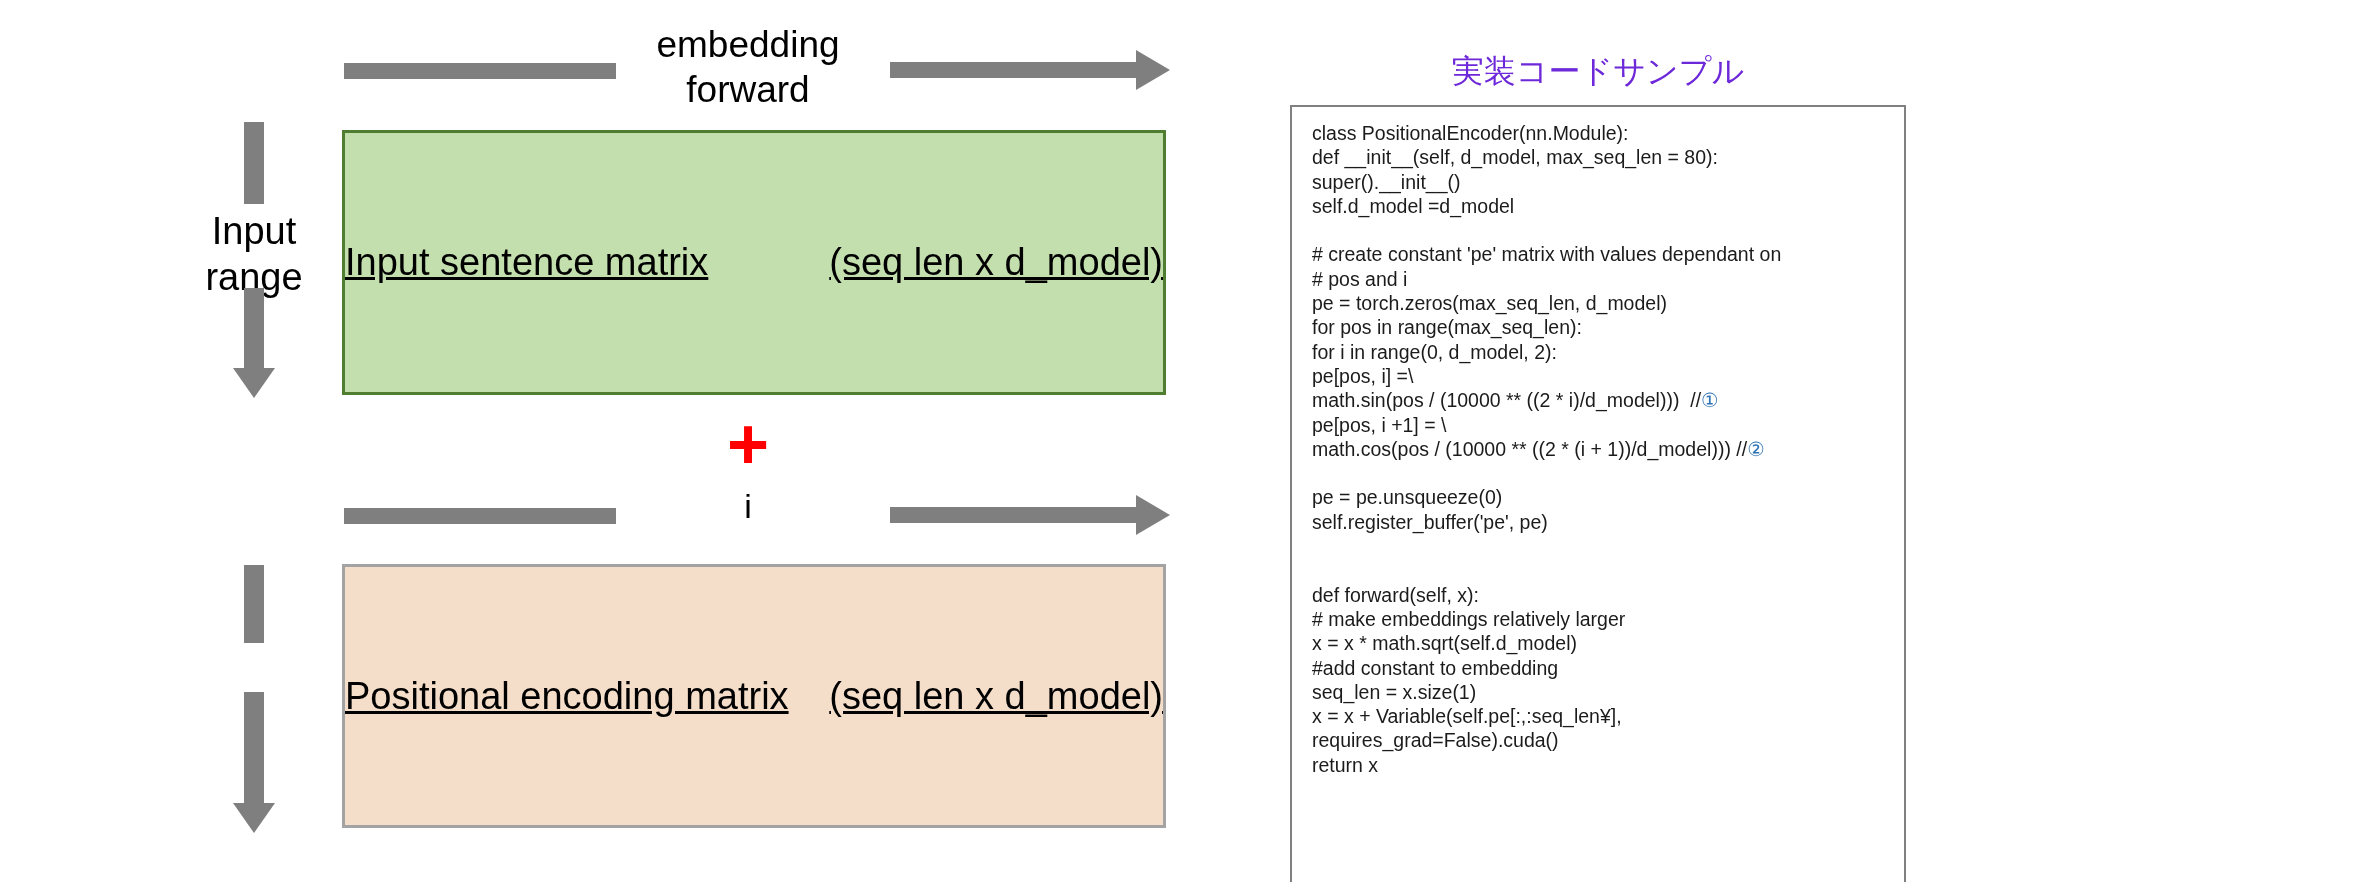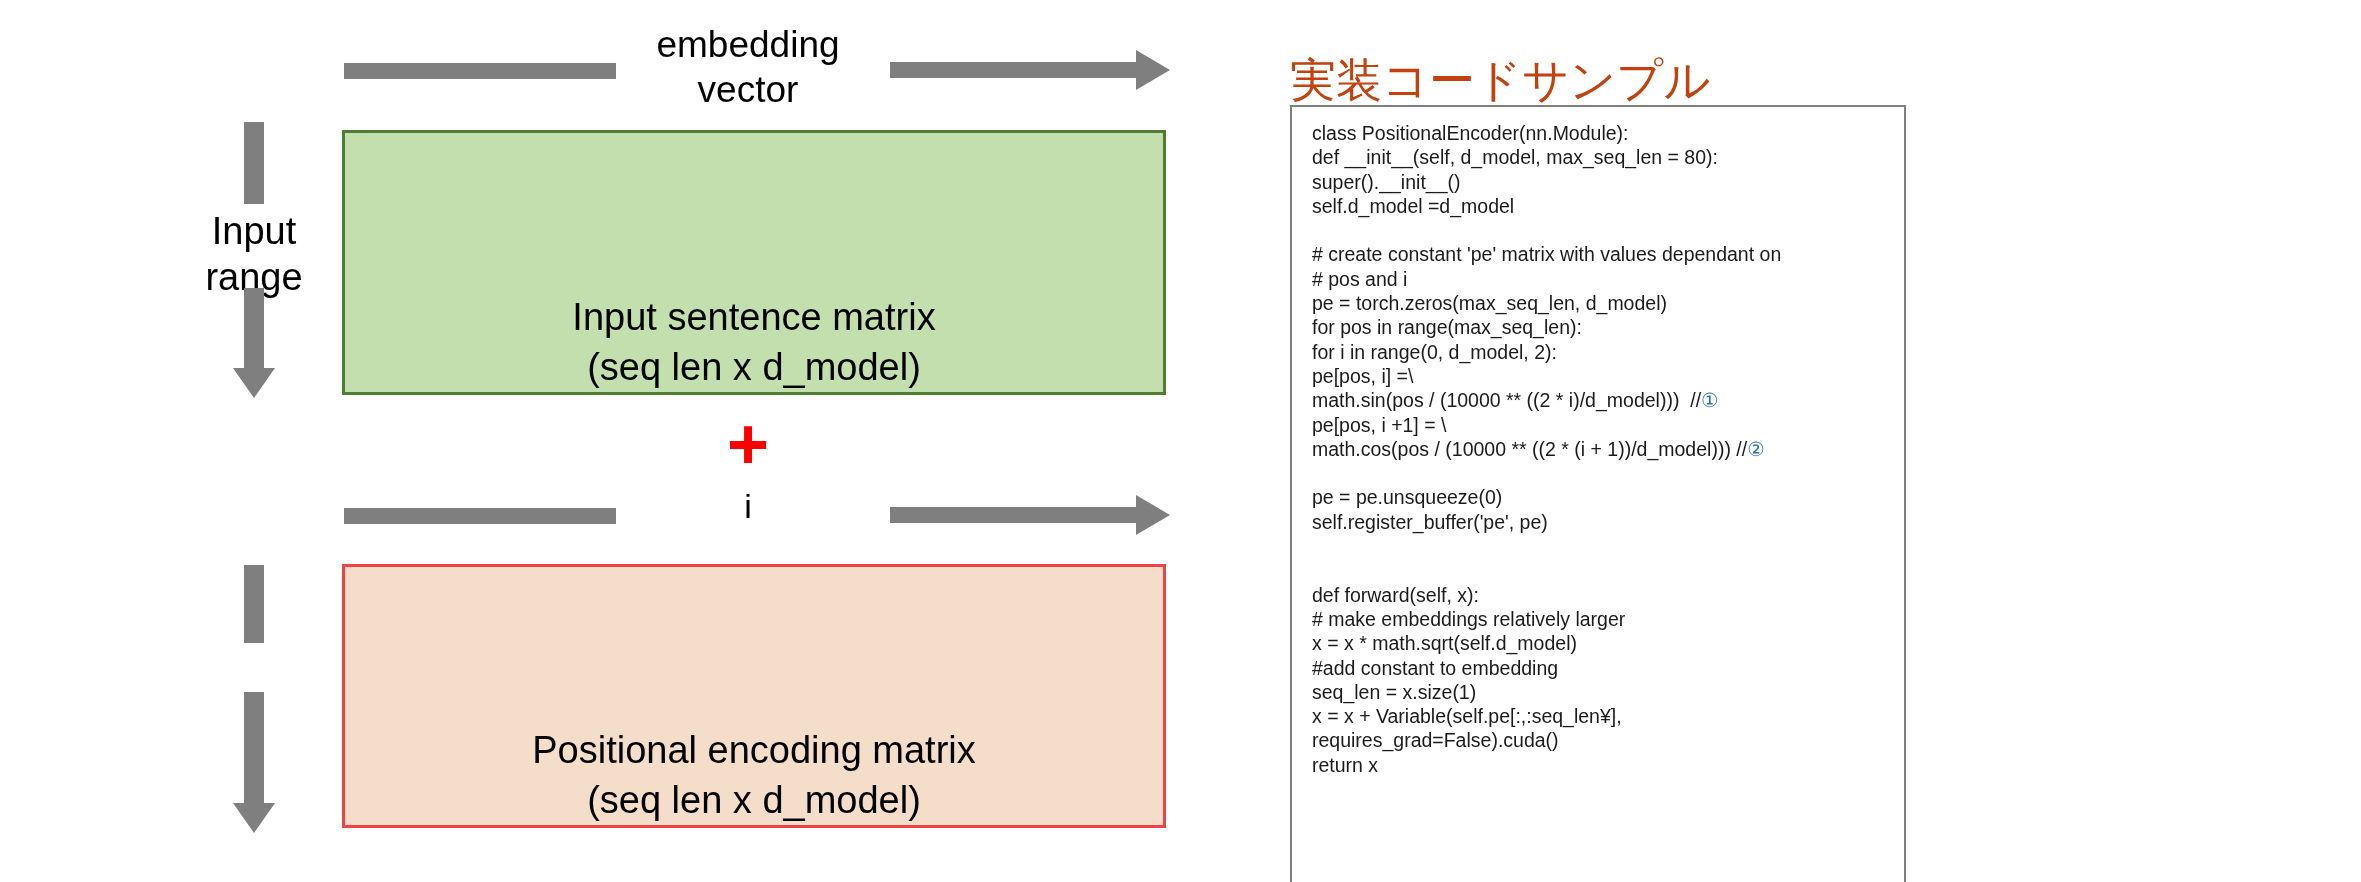--- a/index.html
+++ b/index.html
@@ -186,7 +186,7 @@
   </div>
   <div id="embedding-vector-label">
     <span>embedding</span><br>
-    <span>vector</span>
+    <span>forward</span>
   </div>
 
   <div class="v-stem" id="input-stem-top"></div>

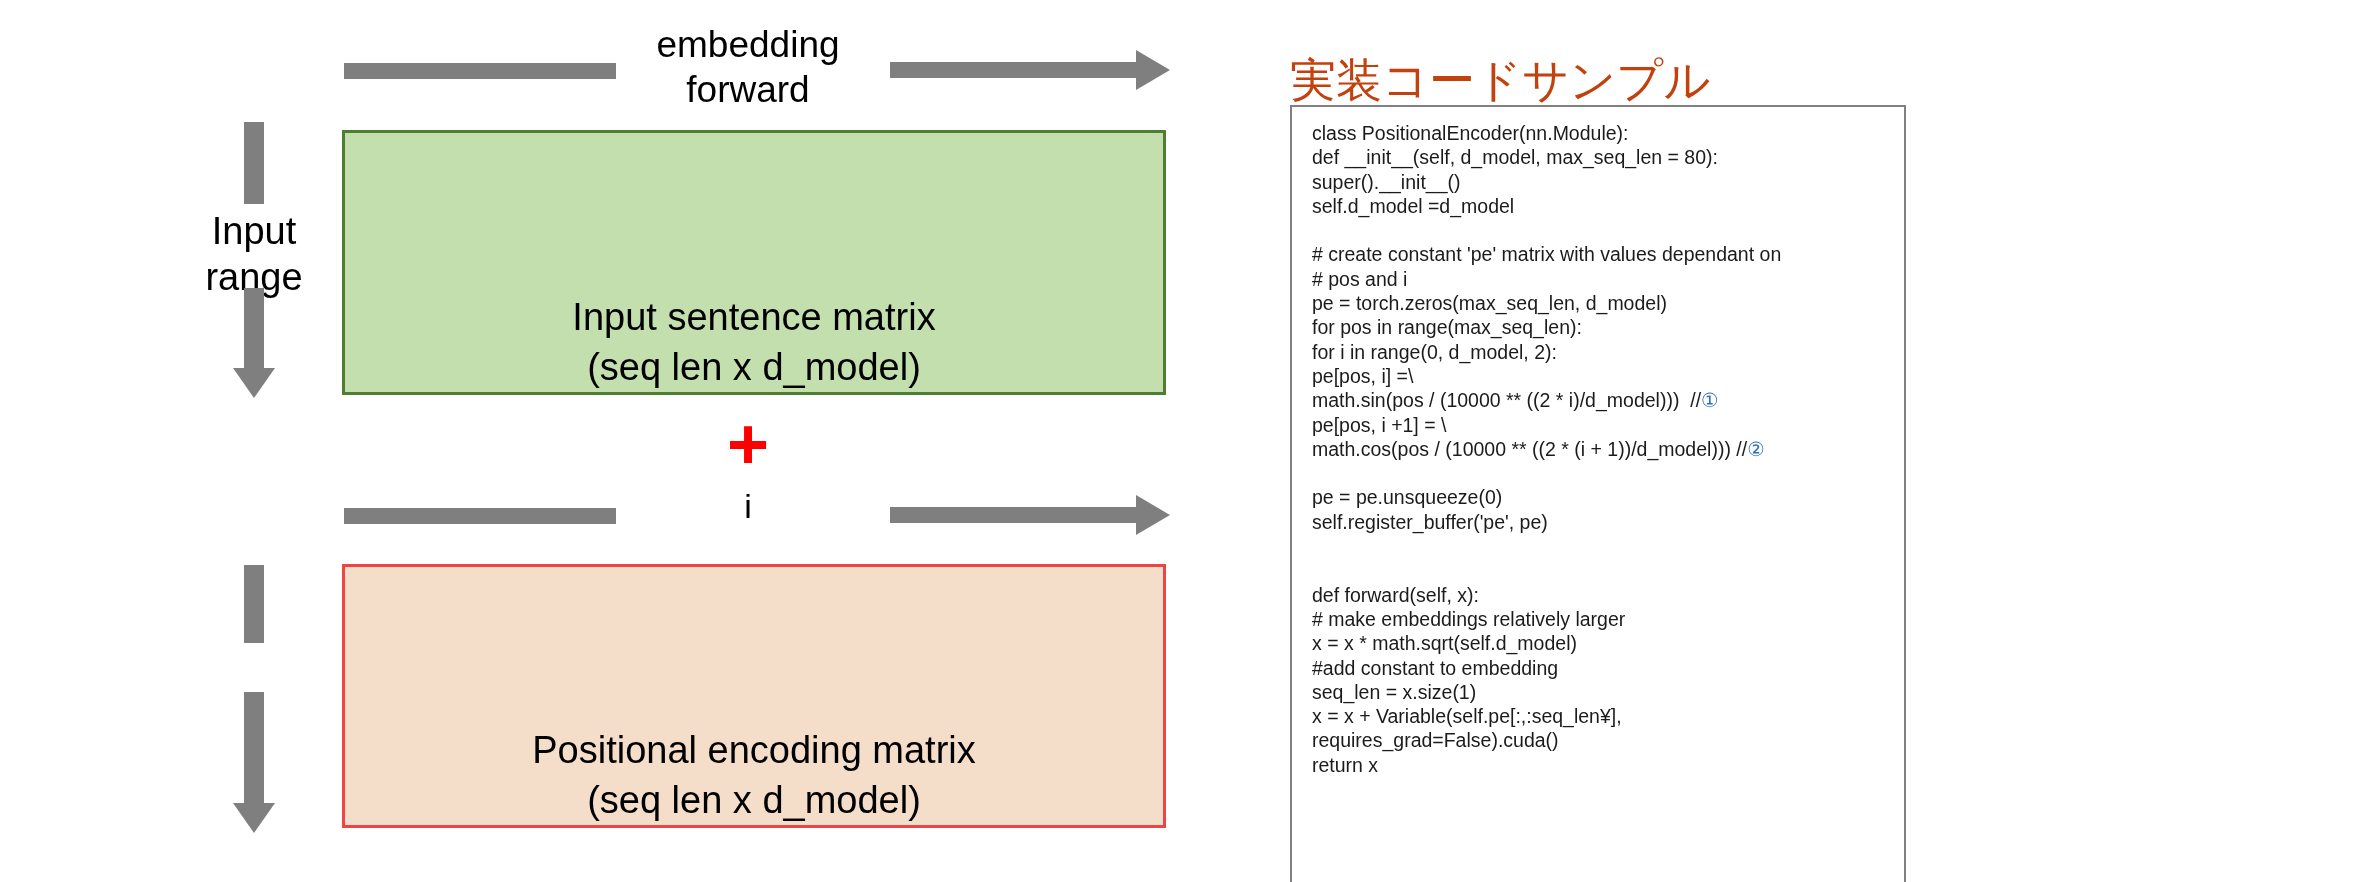--- a/index.html
+++ b/index.html
@@ -150,9 +150,9 @@
     position: absolute;
     left: 1290px; top: 50px;
     width: 616px;
-    text-align: left;
-    font-size: 46px;
-    color: #c2410c;
+    text-align: center;
+    font-size: 32px;
+    color: #6d28d9;
   }
   #code-panel {
     position: absolute;

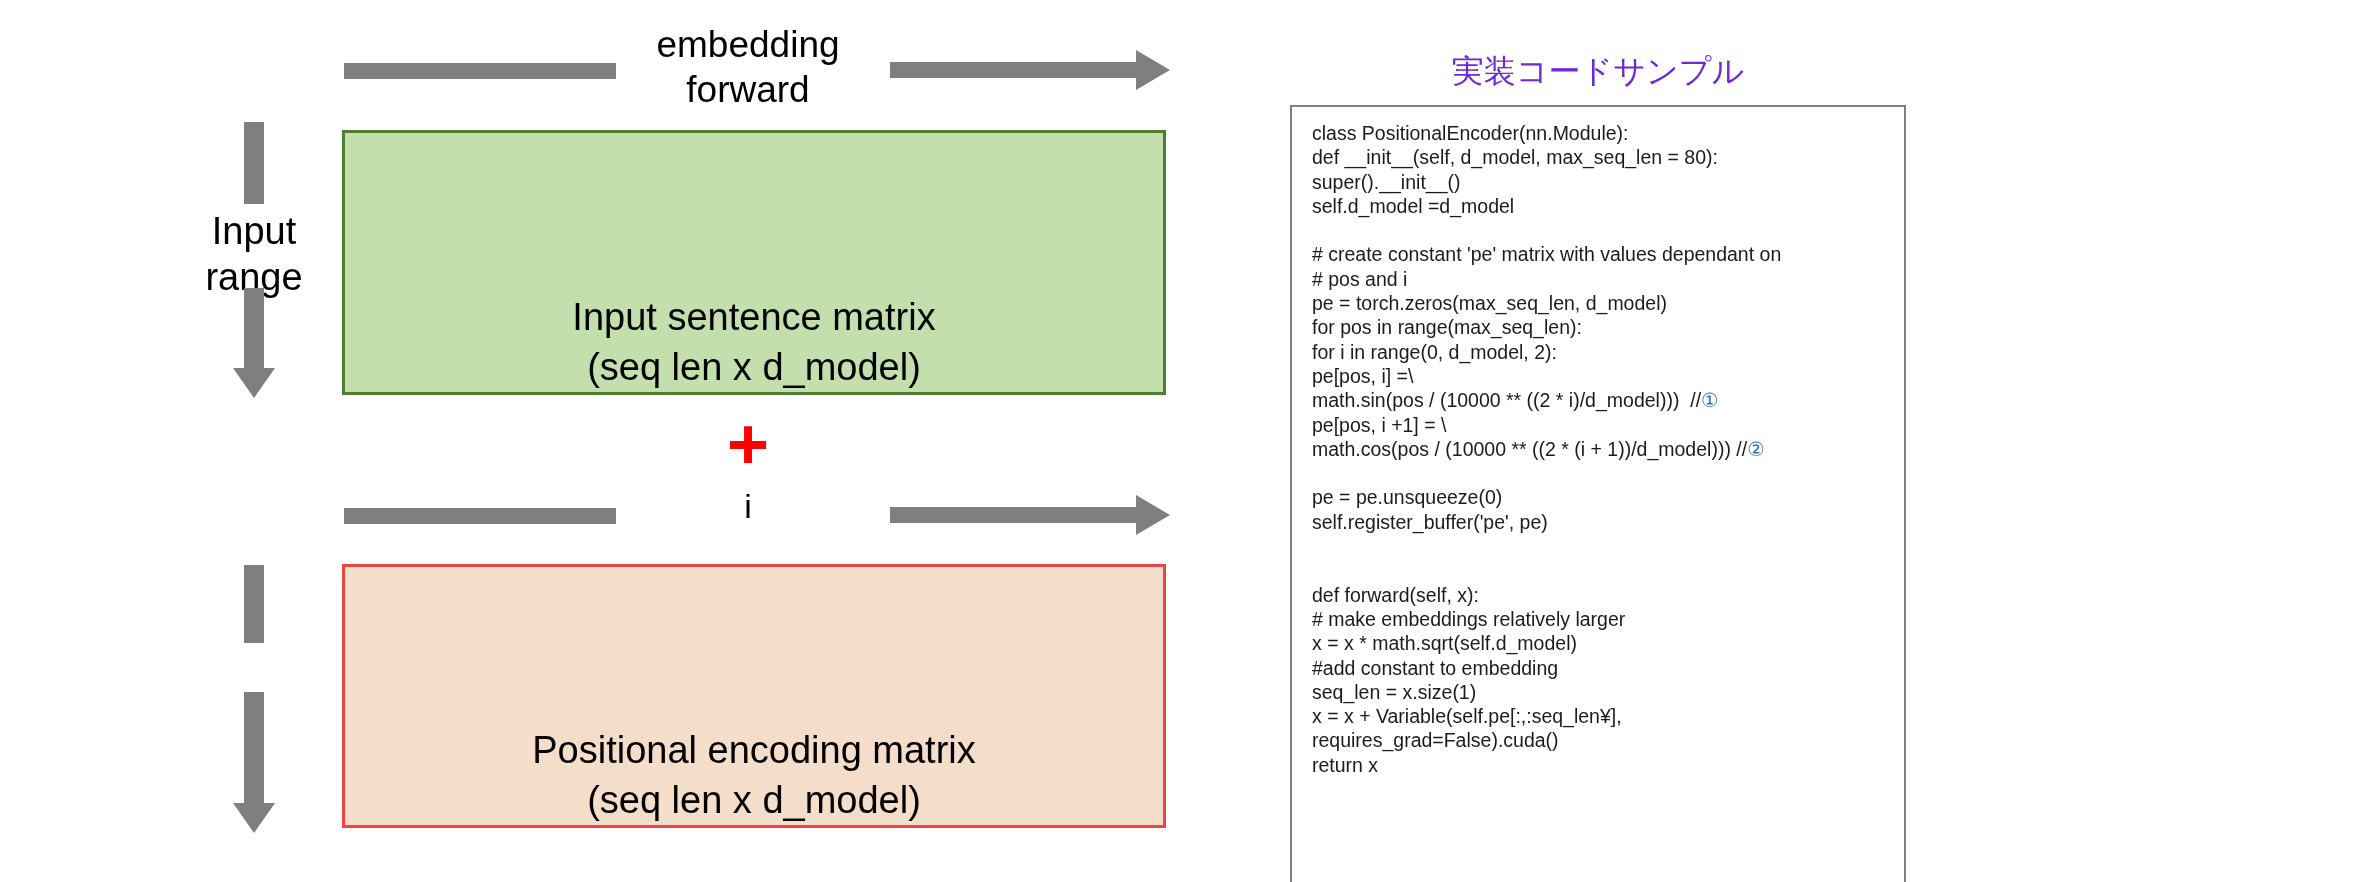--- a/index.html
+++ b/index.html
@@ -29,13 +29,14 @@
     position: absolute;
     box-sizing: border-box;
     display: flex;
-    flex-direction: column;
+    flex-direction: row;
     align-items: center;
-    justify-content: flex-end;
+    justify-content: space-between;
     text-align: center;
     font-size: 38px;
     line-height: 1.32;
     color: #000;
+    text-decoration: underline;
   }
   #input-sentence-matrix {
     left: 342px; top: 130px;

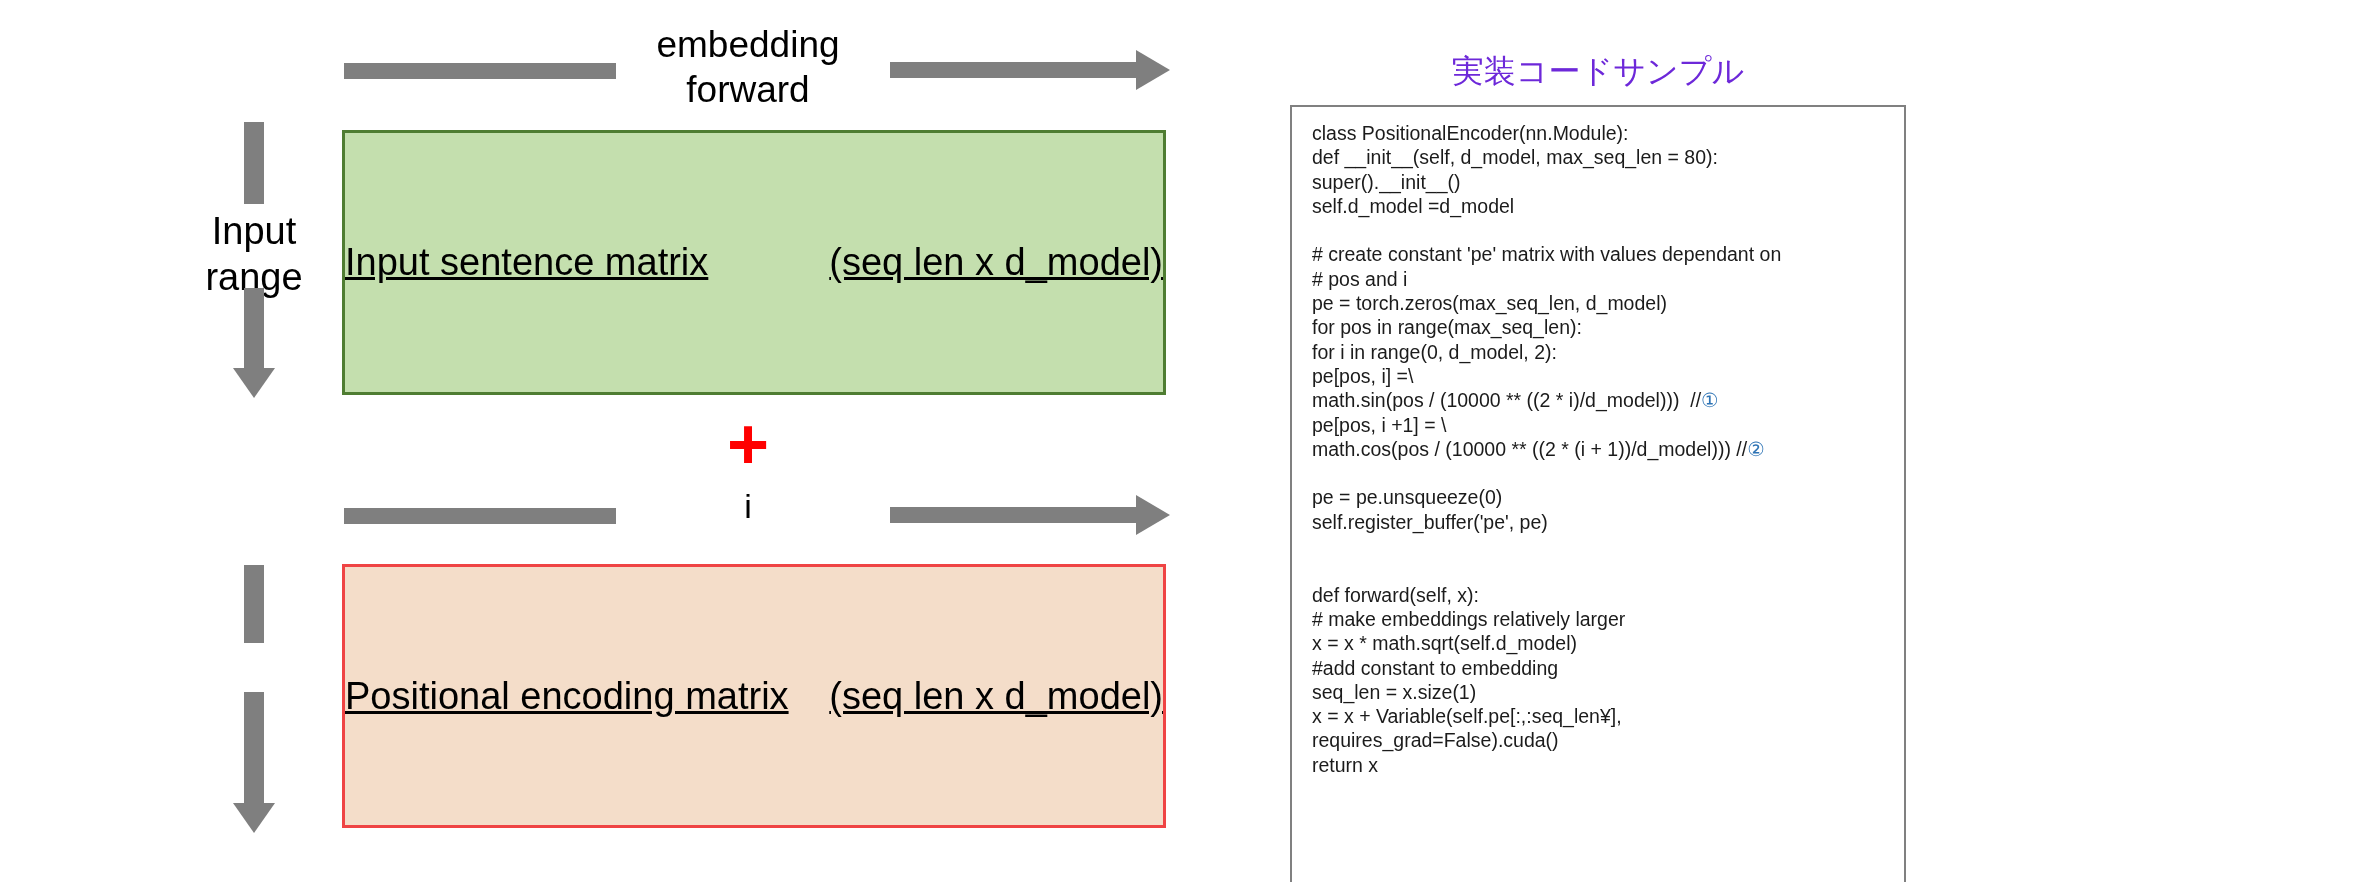--- a/index.html
+++ b/index.html
@@ -48,7 +48,7 @@
     left: 342px; top: 564px;
     width: 824px; height: 264px;
     background: #f4ddc9;
-    border: 3px solid #ef4444;
+    border: 3px solid #a3a3a3;
   }
   .matrix-line { display: block; white-space: nowrap; }
 

